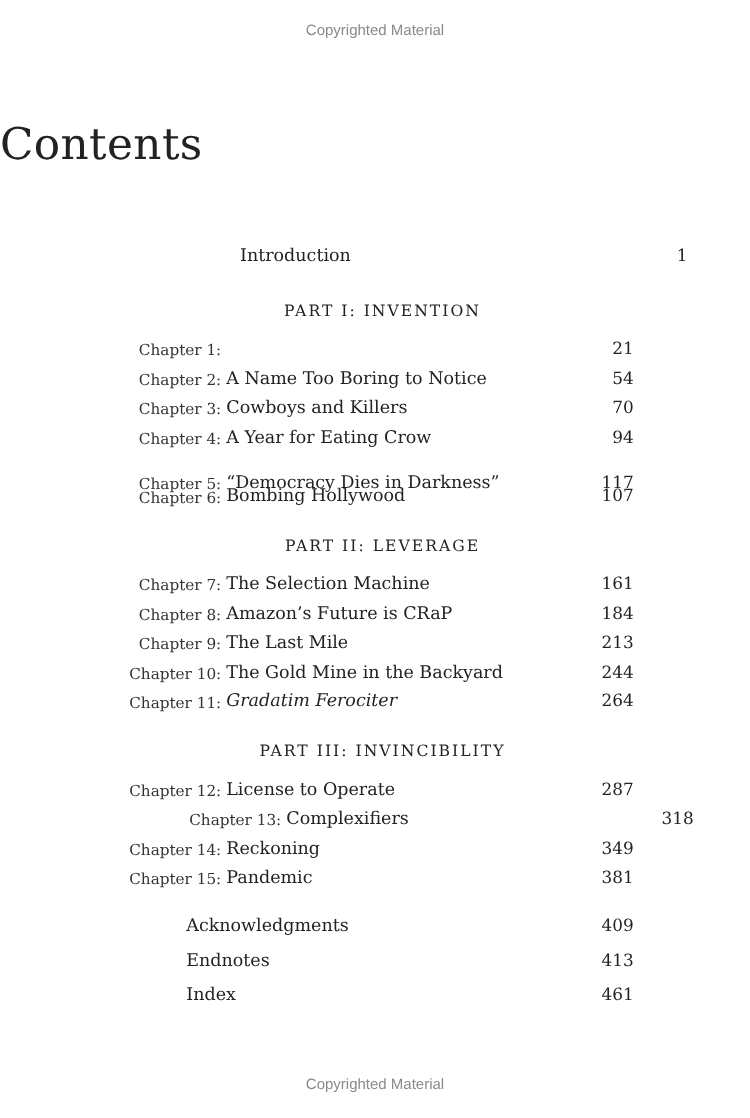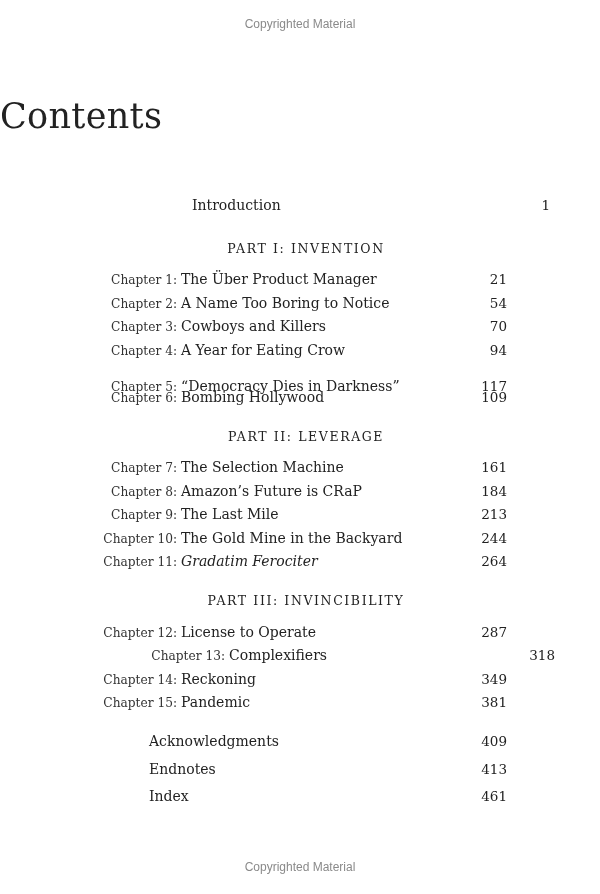--- a/index.html
+++ b/index.html
@@ -48,7 +48,6 @@
 
 <div class="row" style="top:271px;">
   <span class="label">Chapter 1:</span>
-  <span class="ctitle">The Über Product Manager</span>
   <span class="page">21</span>
 </div>
 <div class="row" style="top:295px;">

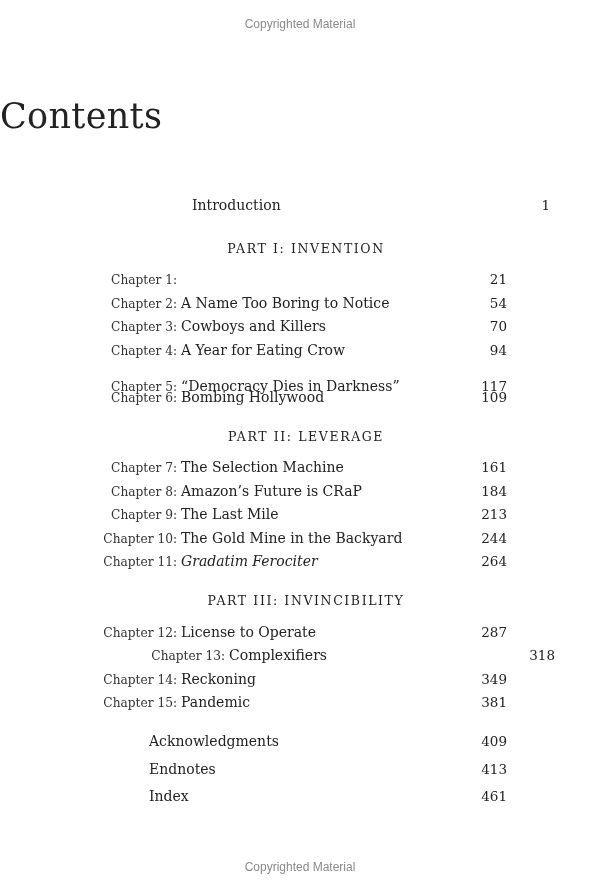--- a/index.html
+++ b/index.html
@@ -73,7 +73,7 @@
 <div class="row" style="top:389px;">
   <span class="label">Chapter 6:</span>
   <span class="ctitle">Bombing Hollywood</span>
-  <span class="page">109</span>
+  <span class="page">107</span>
 </div>
 
 <div class="part" style="top:429px;">PART II: LEVERAGE</div>

